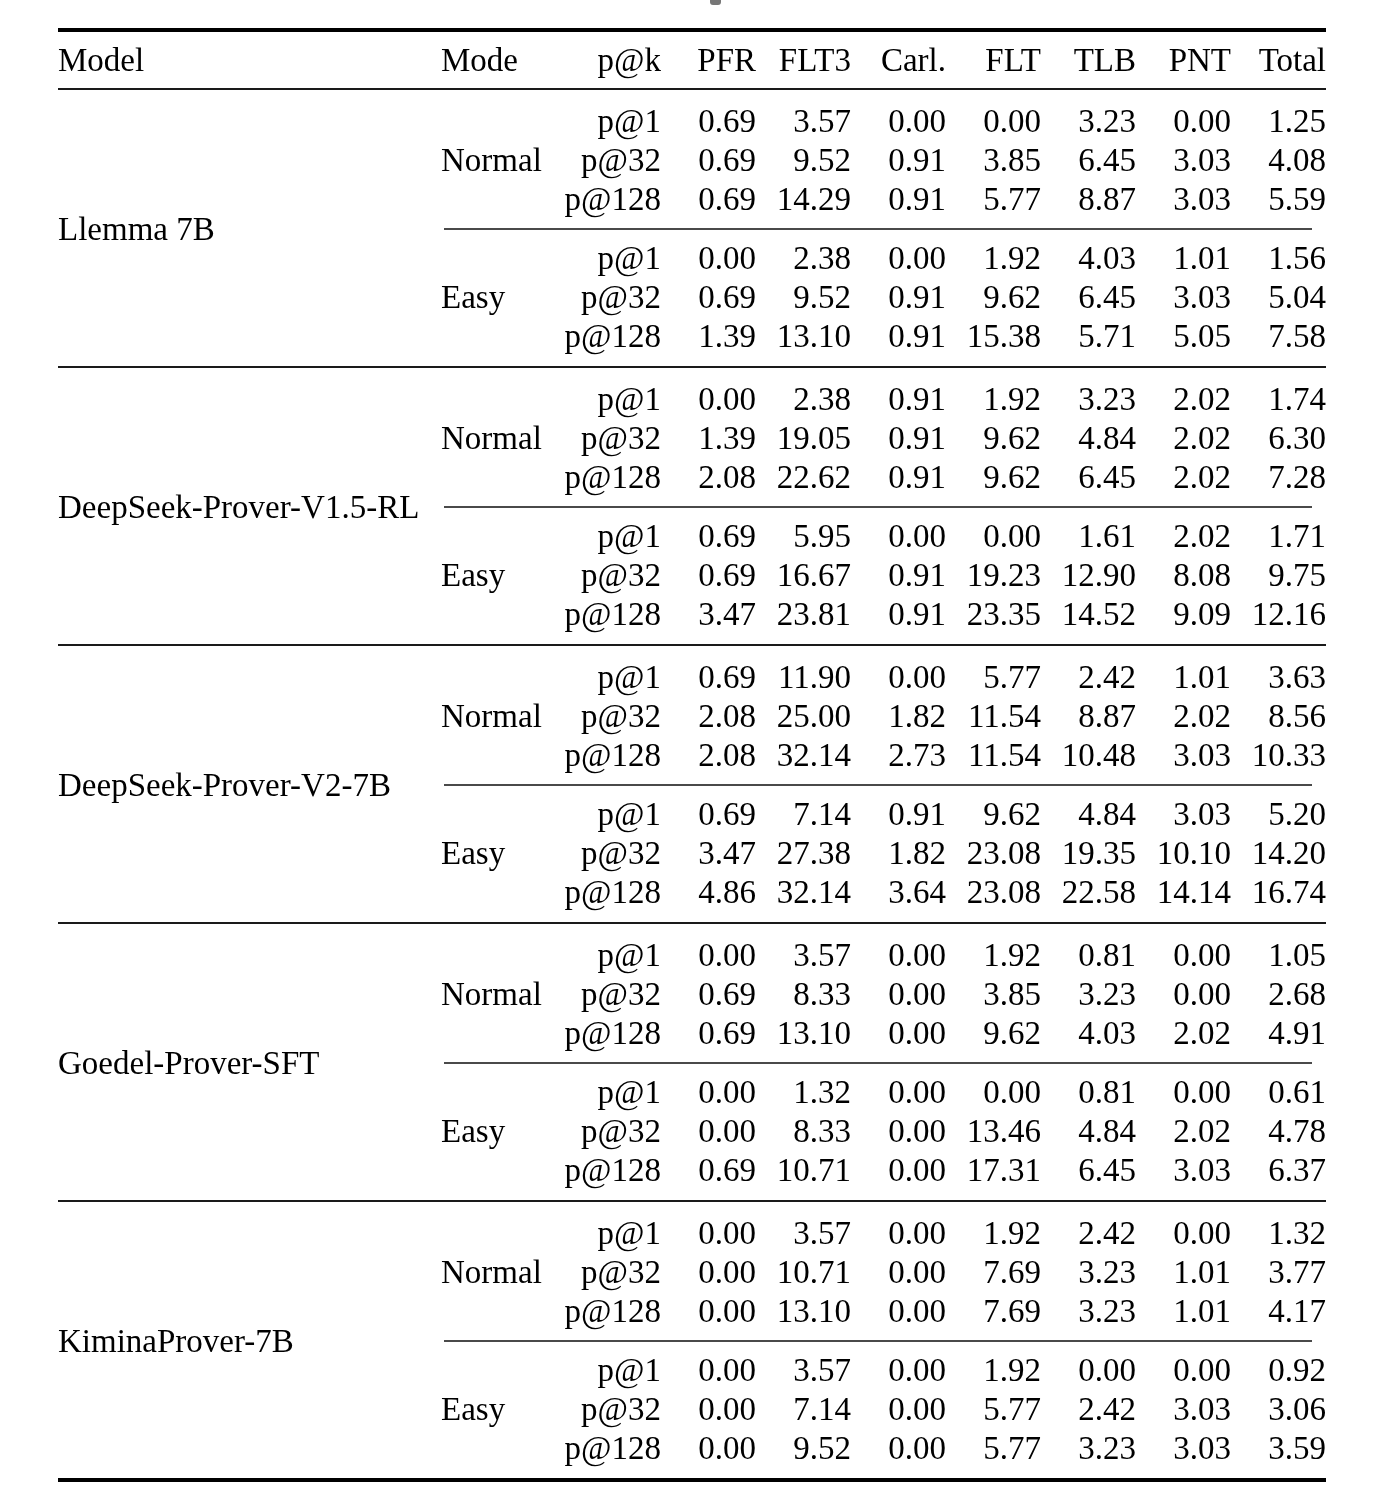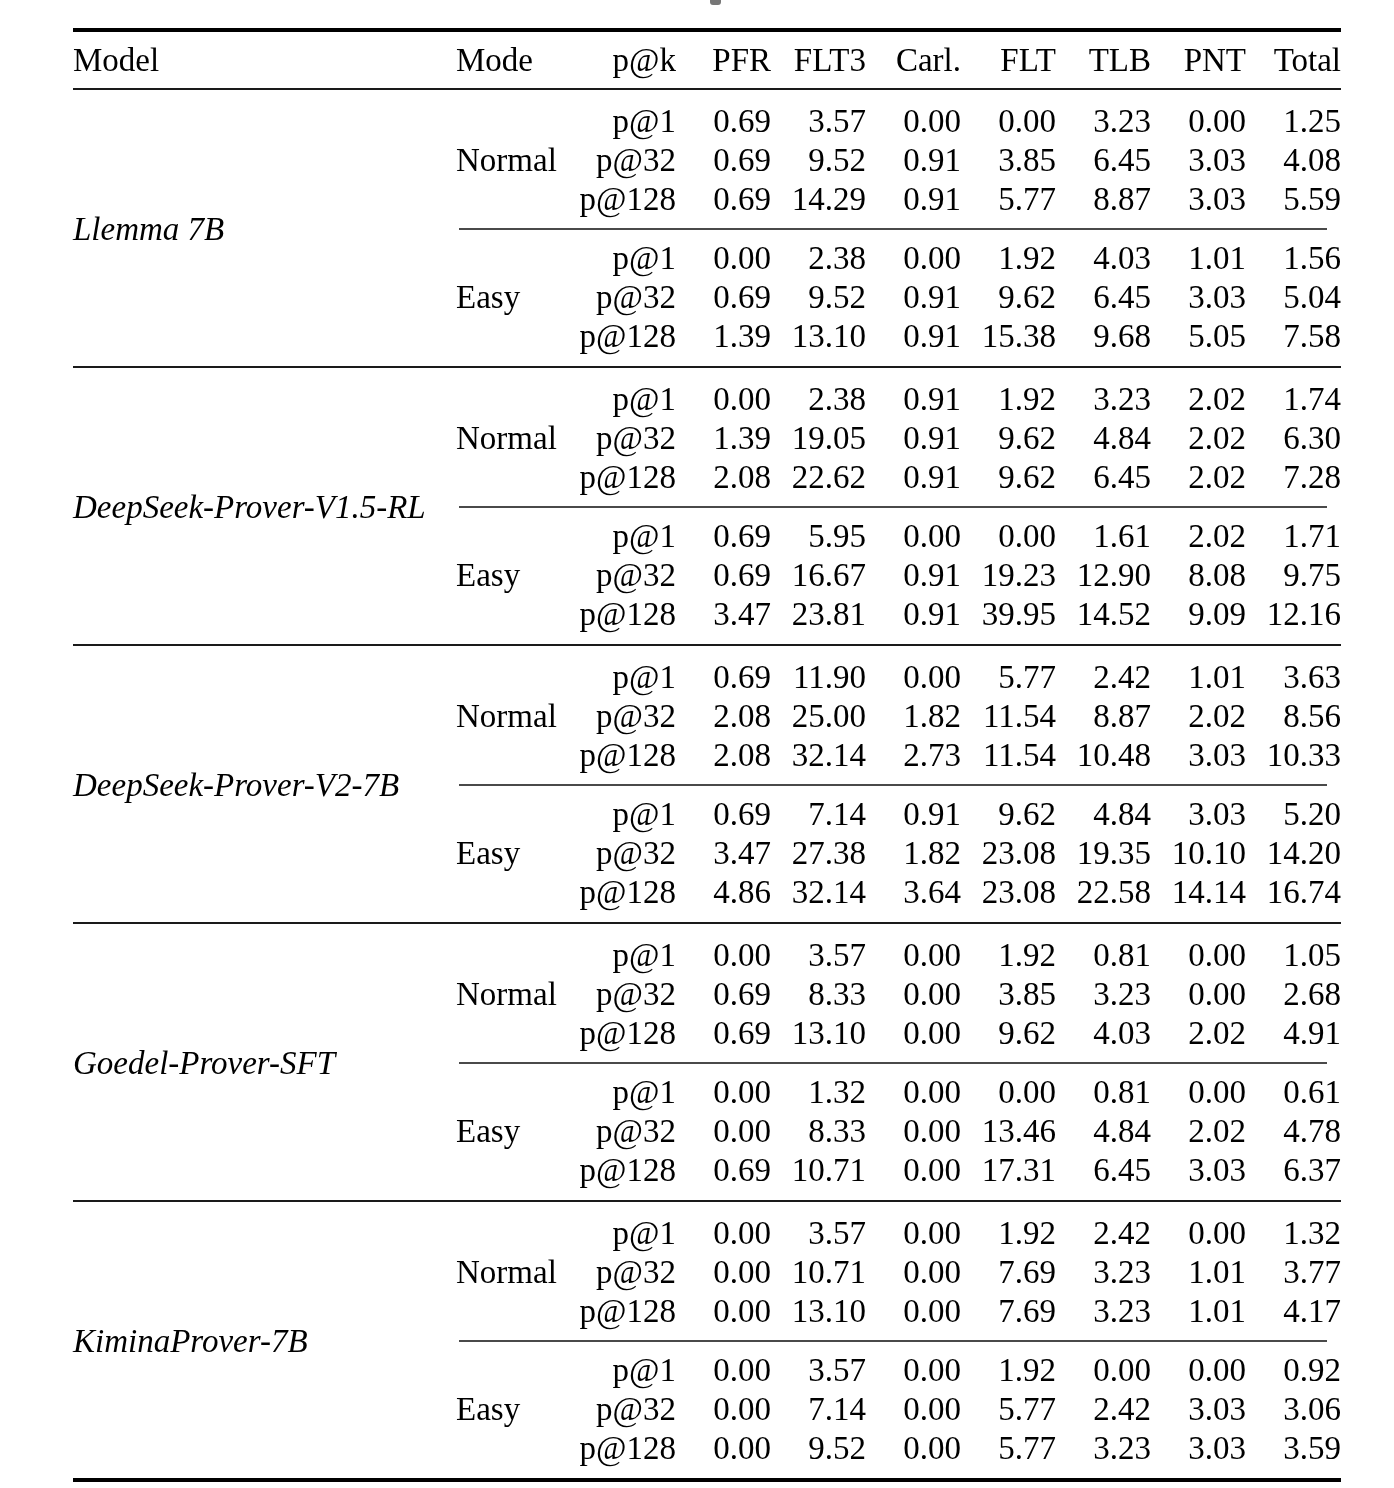--- a/index.html
+++ b/index.html
@@ -25,7 +25,7 @@
     border-radius: 0 0 3px 3px;
   }
   .table-wrap {
-    padding: 28px 0 0 73px;
+    padding: 28px 0 0 58px;
   }
   table.results {
     border-collapse: collapse;

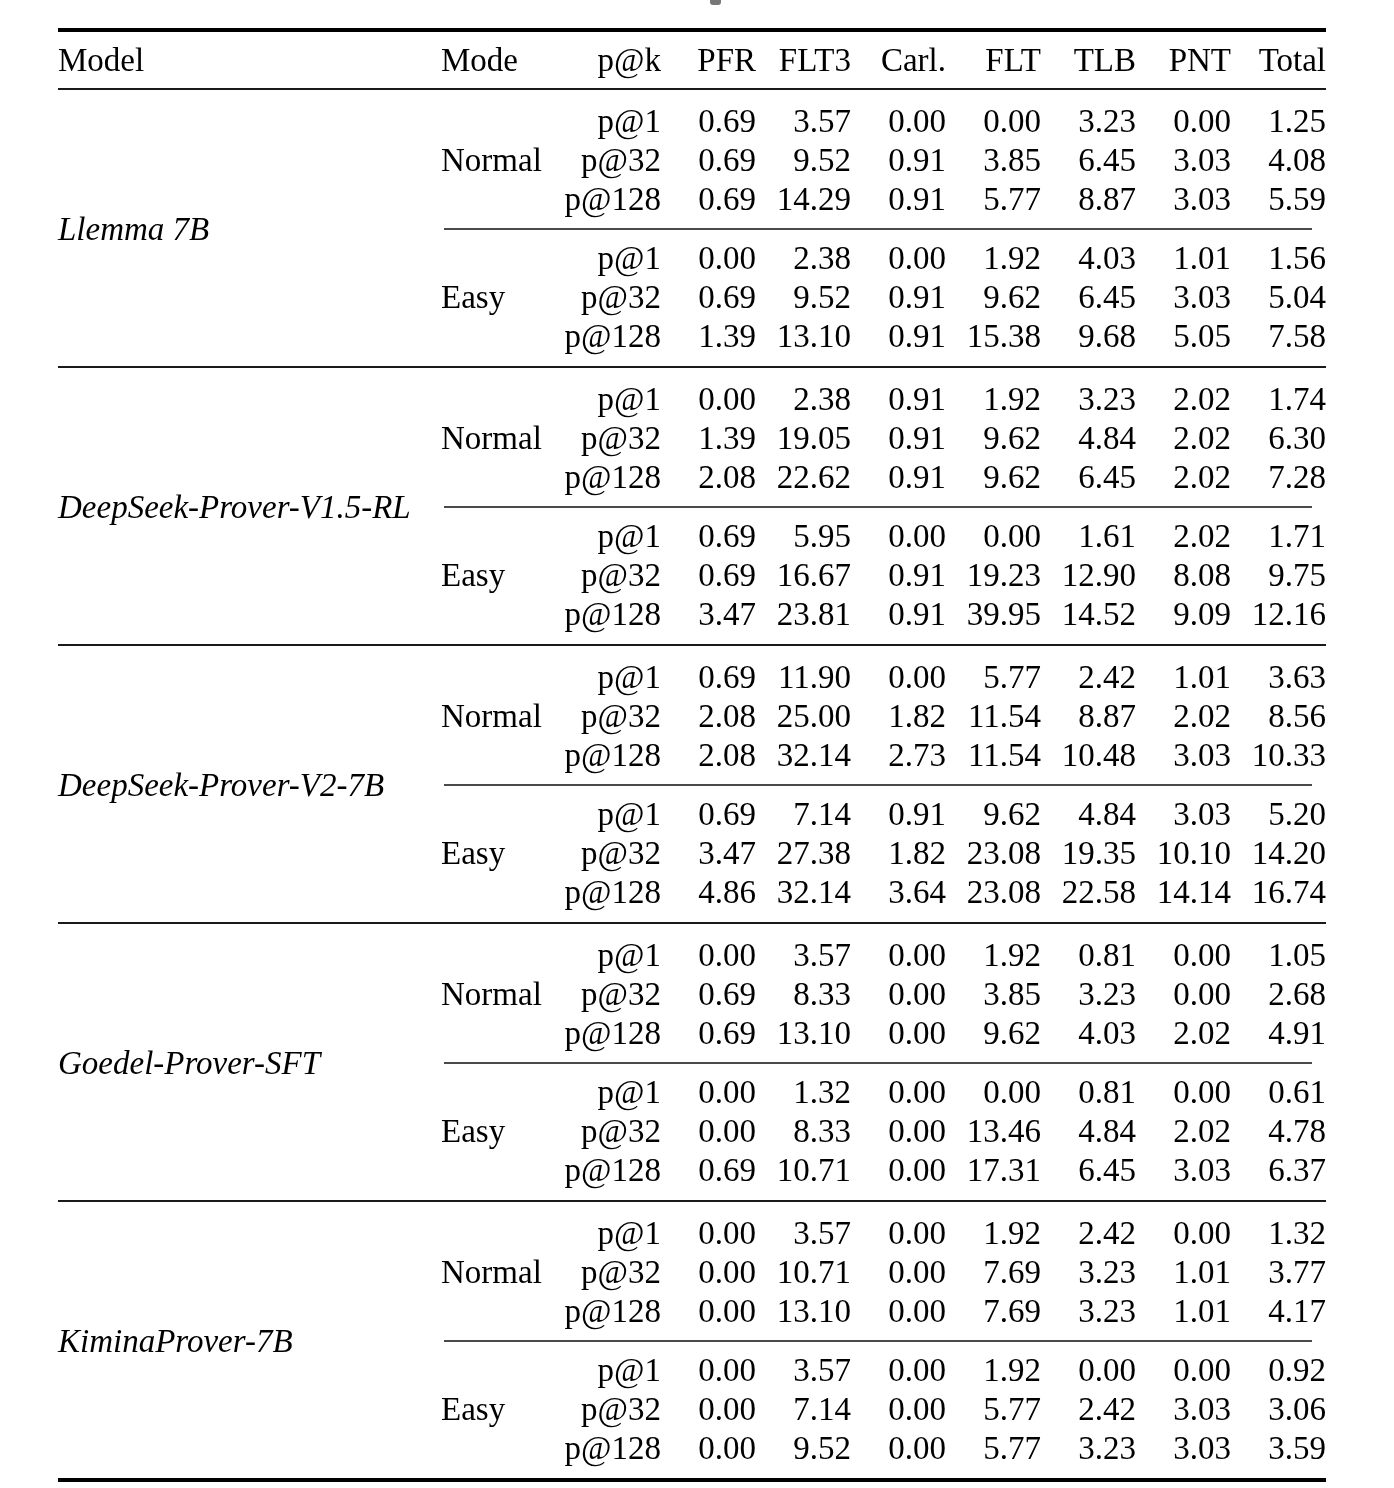--- a/index.html
+++ b/index.html
@@ -61,7 +61,6 @@
   td.model {
     text-align: left;
     vertical-align: middle;
-    font-style: italic;
   }
   td.mode {
     text-align: left;

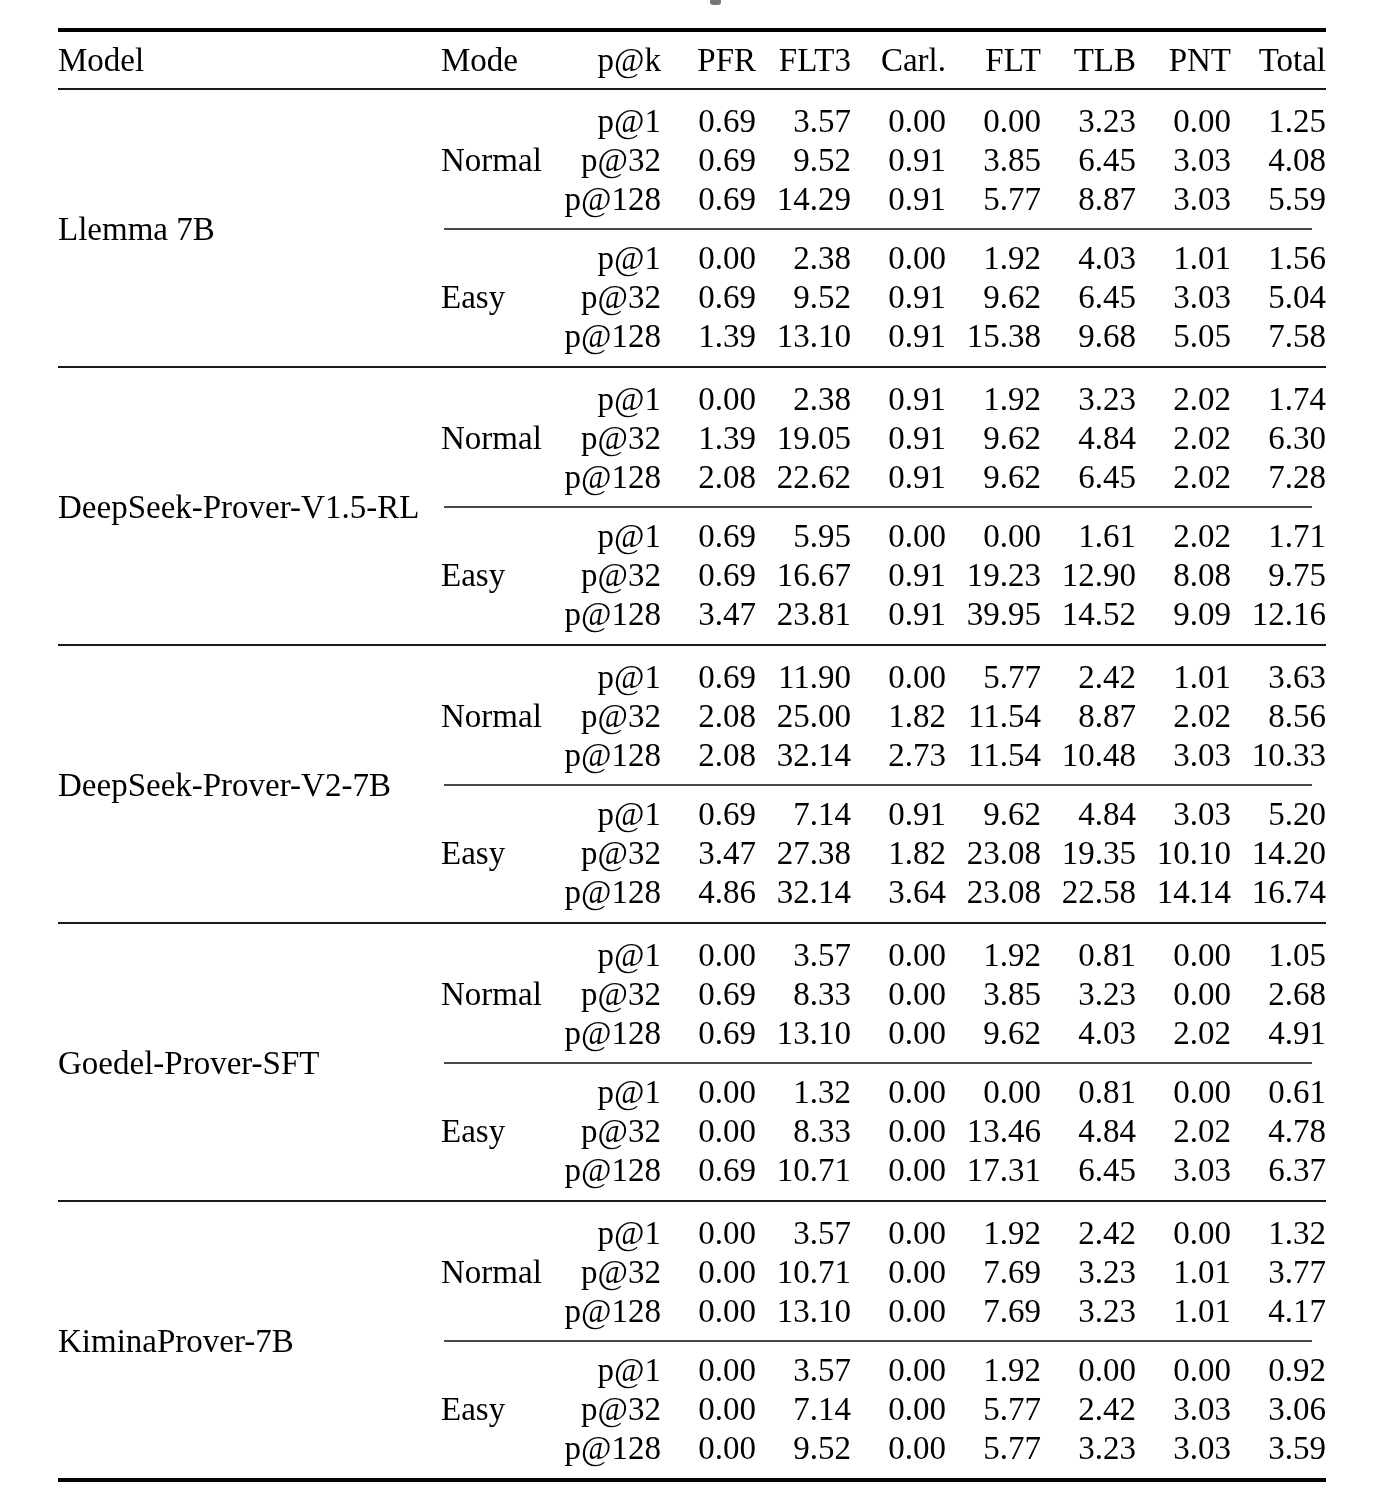--- a/index.html
+++ b/index.html
@@ -181,7 +181,7 @@
           <td class="right">13.10</td>
           <td class="right">0.91</td>
           <td class="right">15.38</td>
-          <td class="right">9.68</td>
+          <td class="right">5.71</td>
           <td class="right">5.05</td>
           <td class="right">7.58</td>
         </tr>

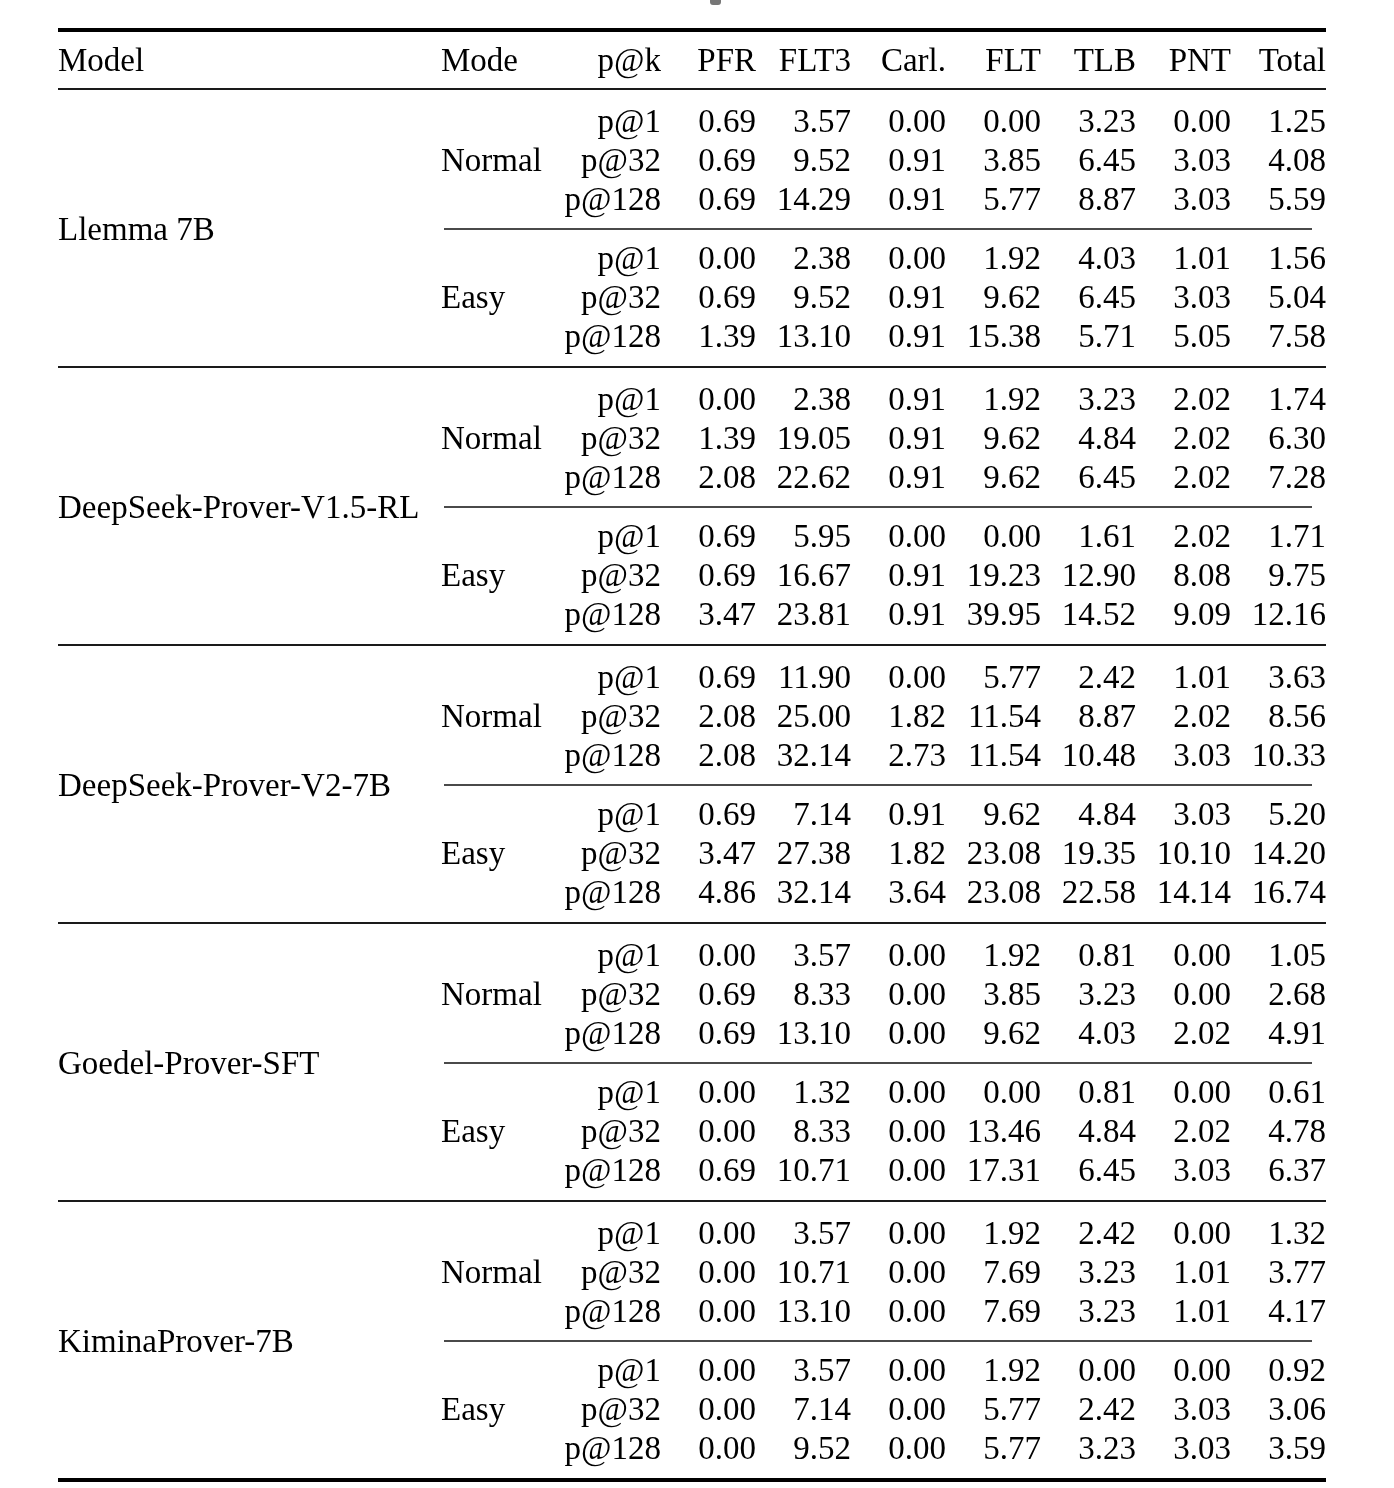--- a/index.html
+++ b/index.html
@@ -256,7 +256,7 @@
           <td class="right">3.47</td>
           <td class="right">23.81</td>
           <td class="right">0.91</td>
-          <td class="right">39.95</td>
+          <td class="right">23.35</td>
           <td class="right">14.52</td>
           <td class="right">9.09</td>
           <td class="right">12.16</td>

